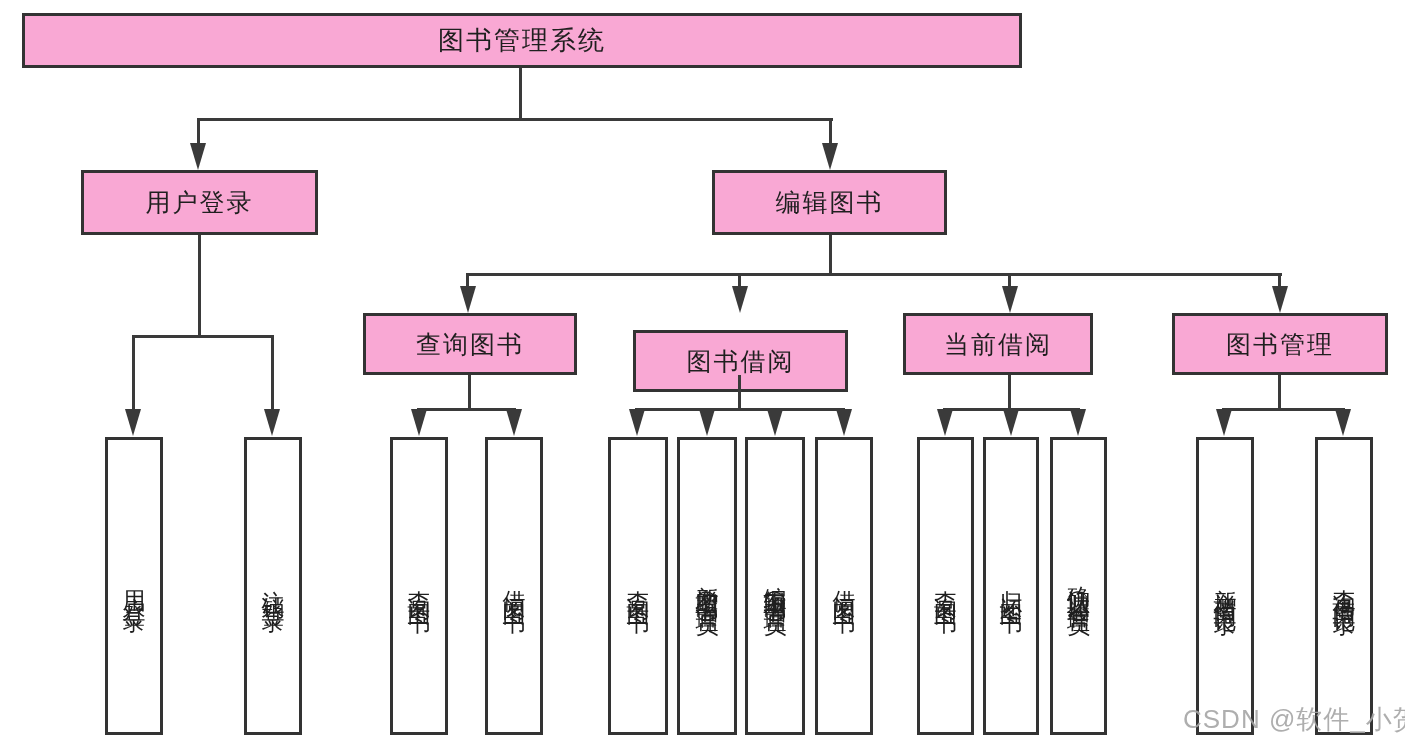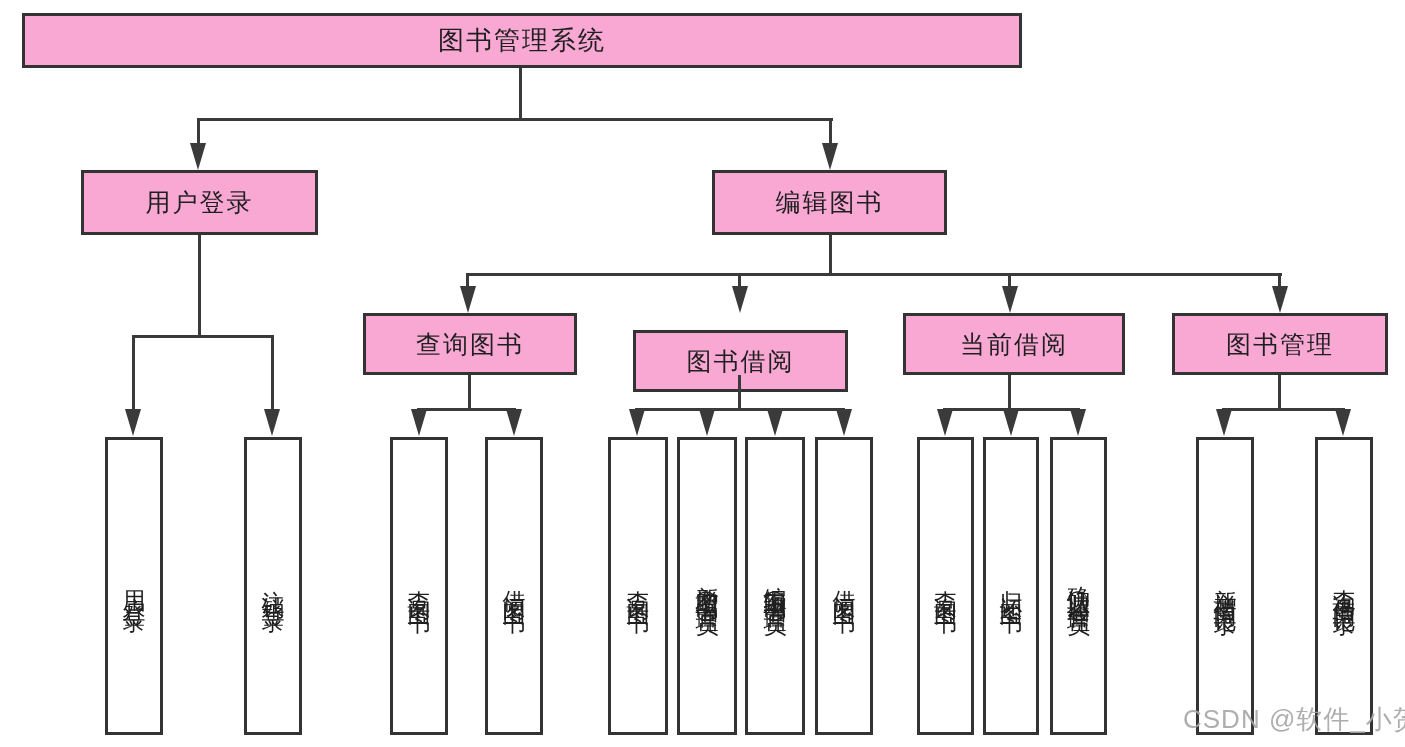--- a/index.html
+++ b/index.html
@@ -99,7 +99,7 @@
 
   <div class="box" style="left:363px;top:313px;width:214px;height:62px;">查询图书</div>
   <div class="box" style="left:633px;top:330px;width:215px;height:62px;">图书借阅</div>
-  <div class="box" style="left:903px;top:313px;width:222px;height:62px;">当前借阅</div>
+  <div class="box" style="left:903px;top:313px;width:190px;height:62px;">当前借阅</div>
   <div class="box" style="left:1172px;top:313px;width:216px;height:62px;">图书管理</div>
 
   <div class="vline" style="left:468px;top:375px;height:33px;"></div>

